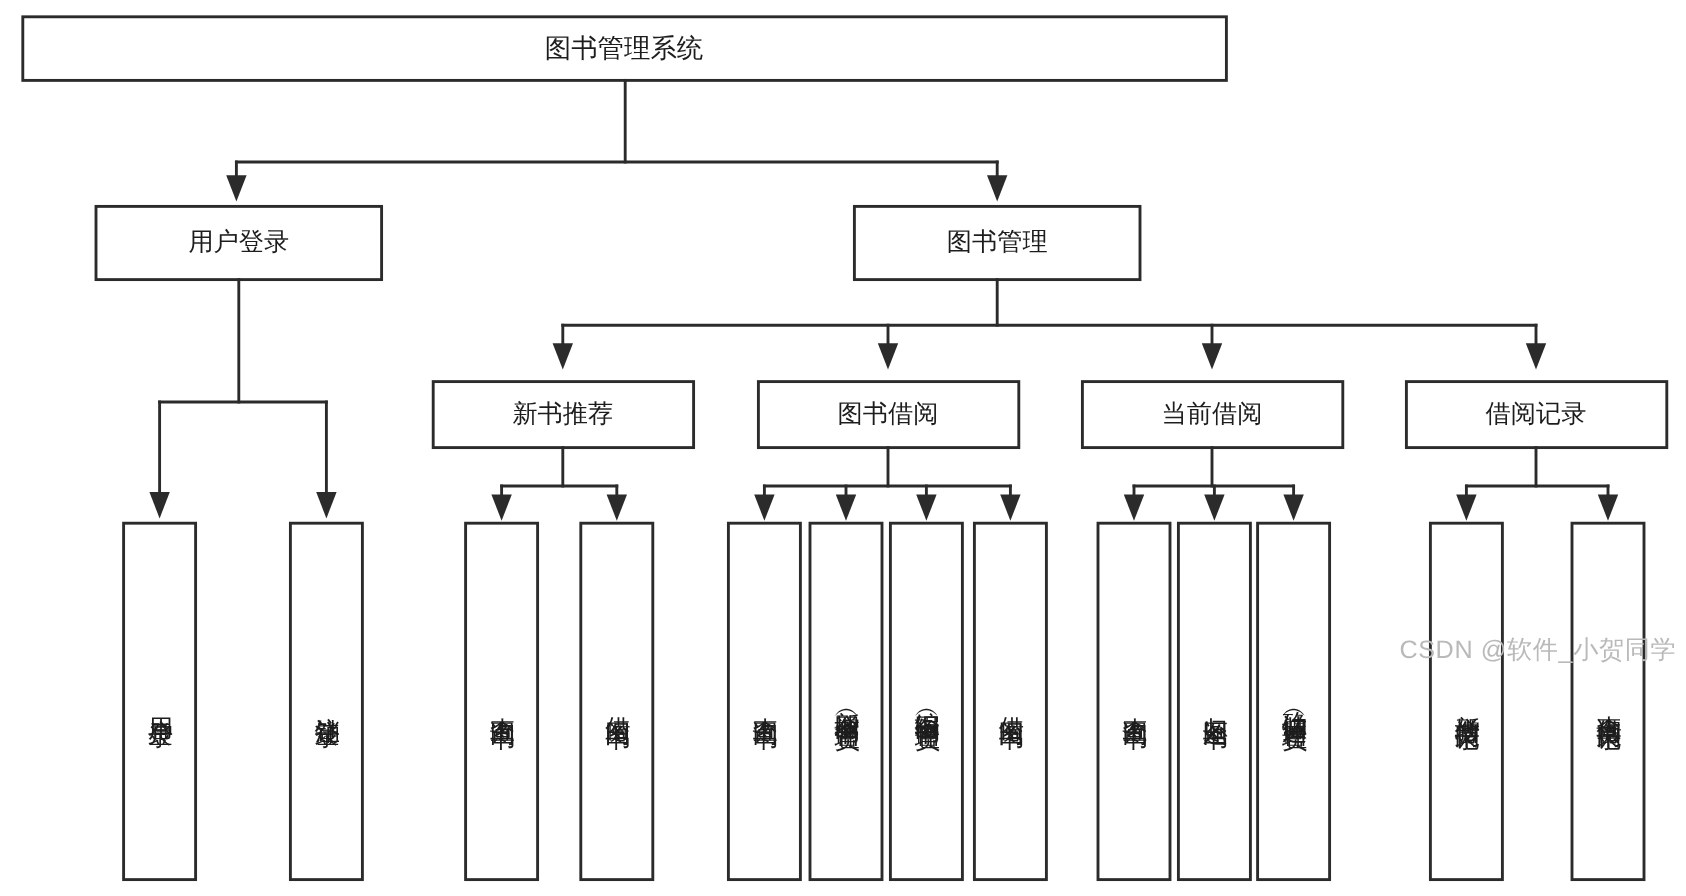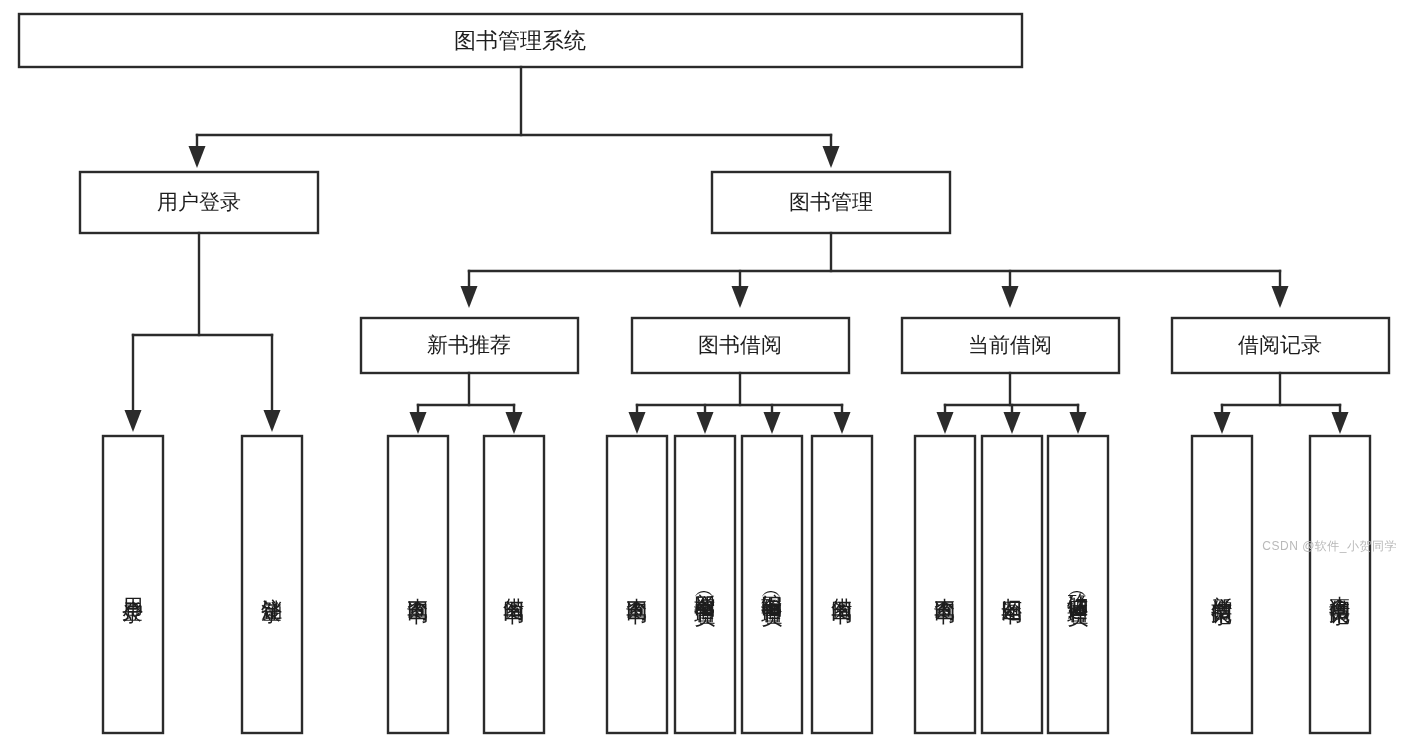--- a/index.html
+++ b/index.html
@@ -76,7 +76,7 @@
     right: 8px;
     bottom: 4px;
     font-family: "Liberation Sans", "DejaVu Sans", sans-serif;
-    font-size: 12px;
+    font-size: 21px;
     color: #b9b9b9;
     letter-spacing: 0.5px;
     white-space: nowrap;

